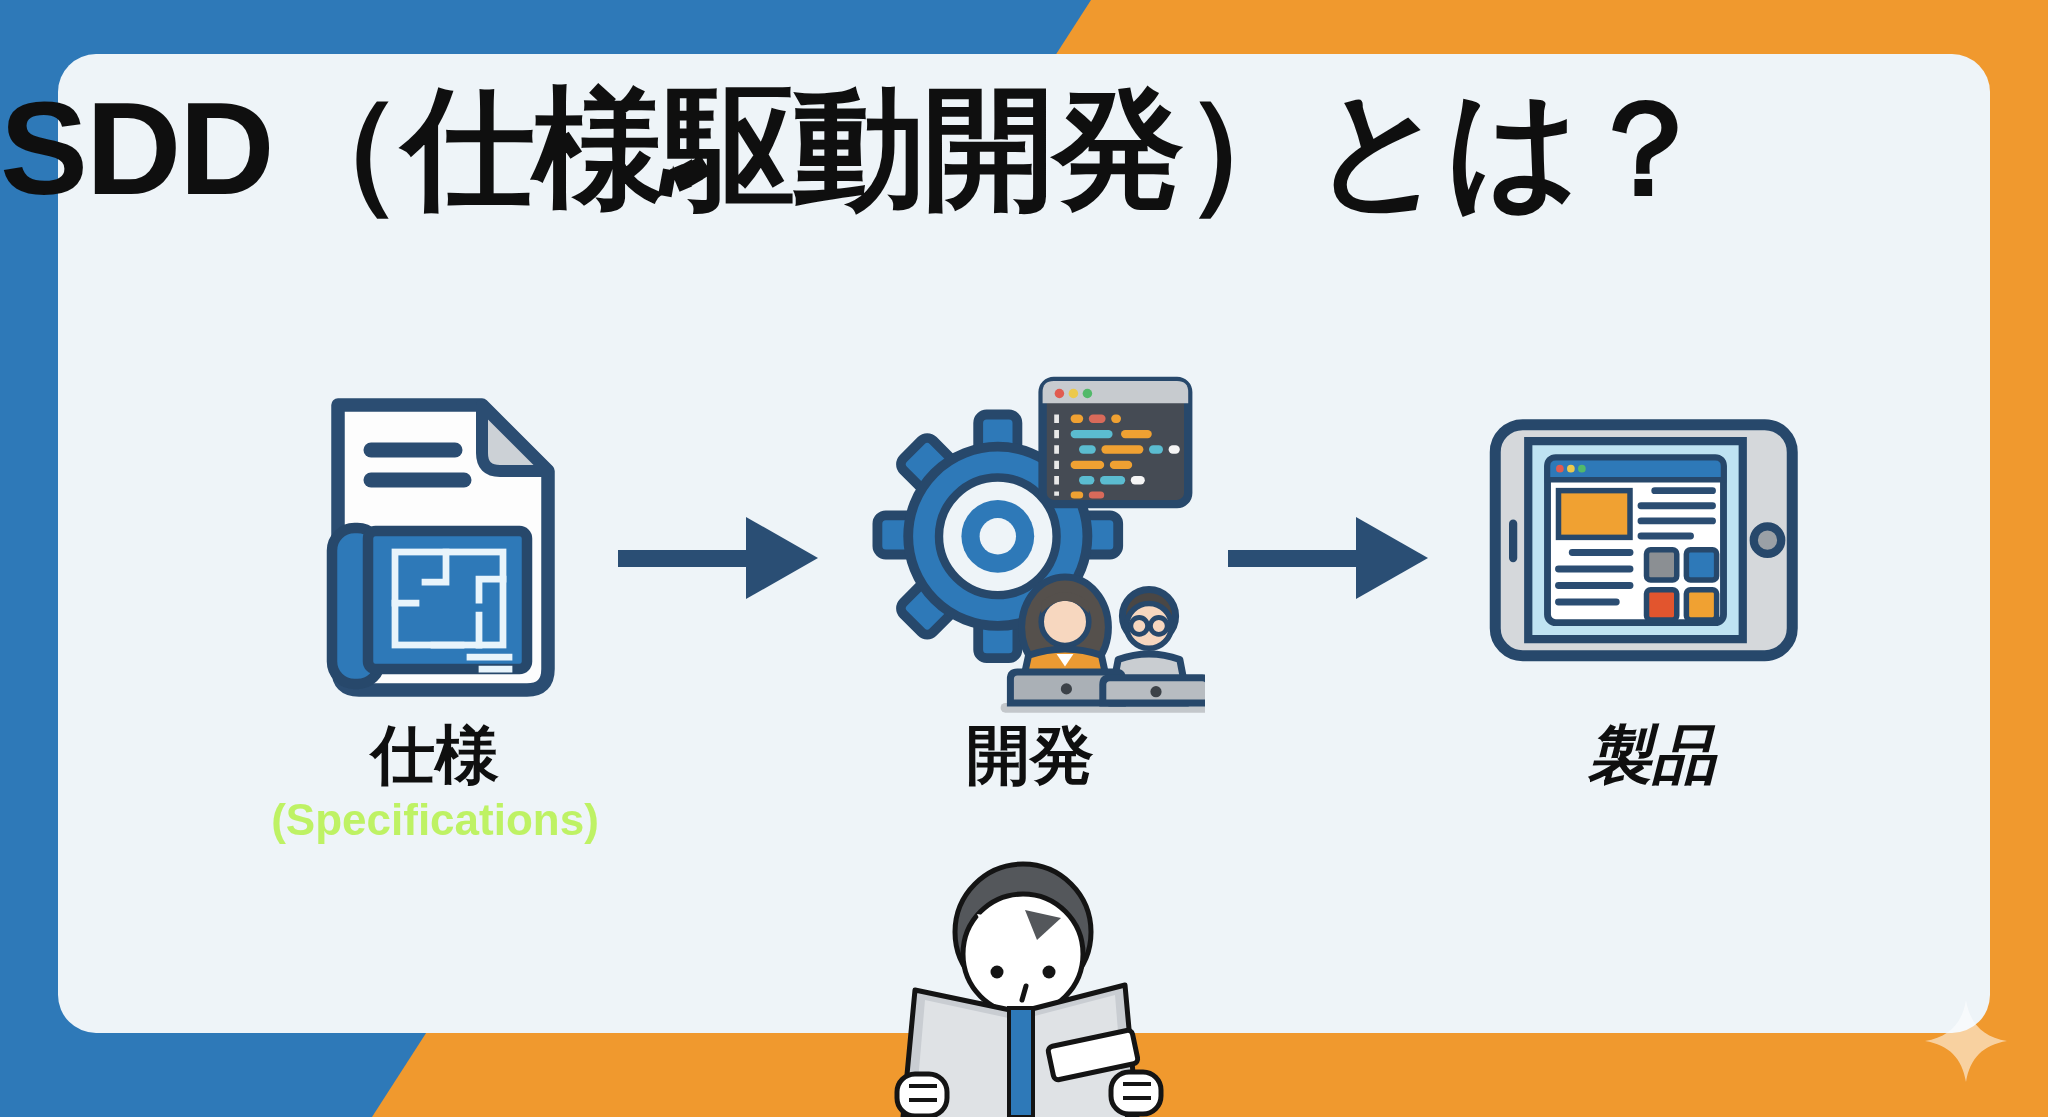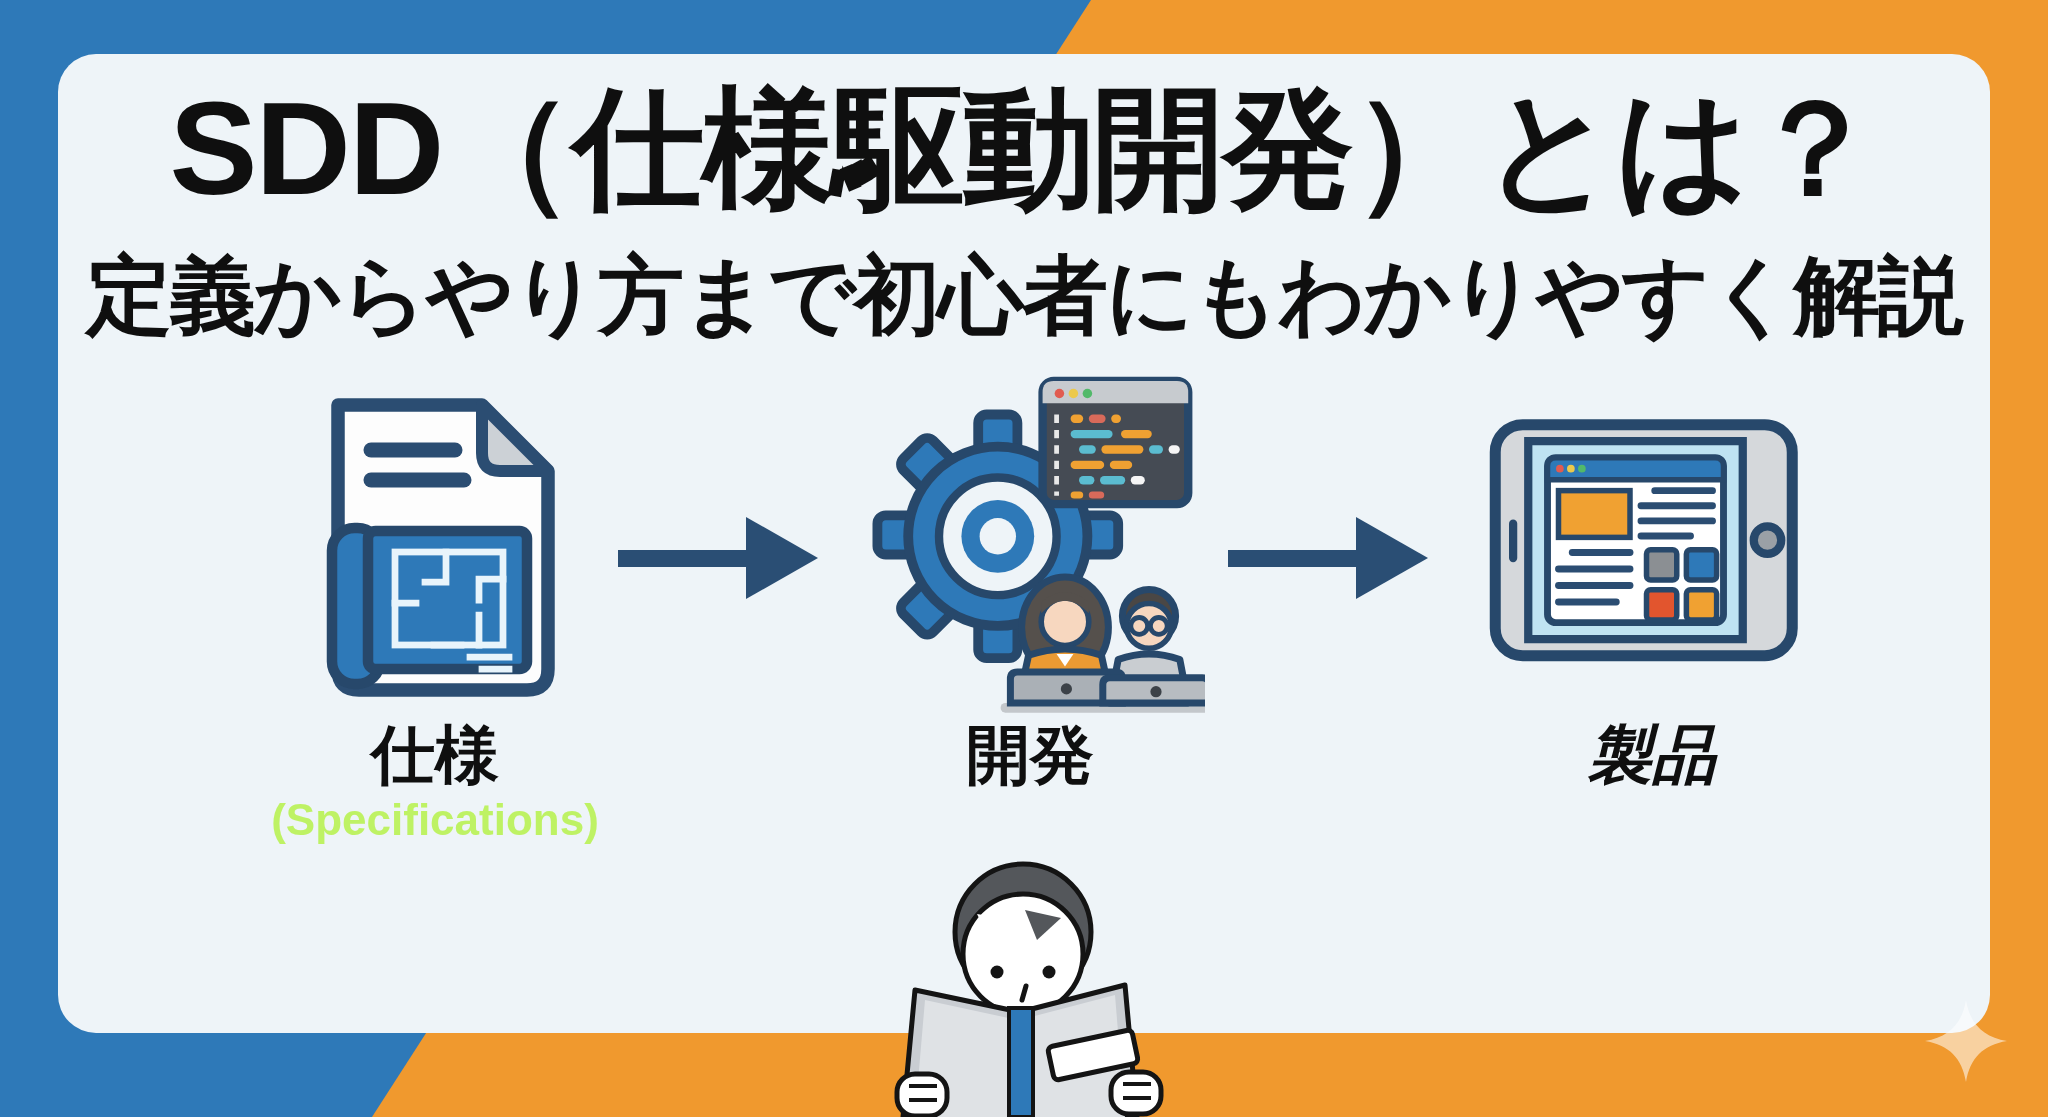--- a/index.html
+++ b/index.html
@@ -14,7 +14,7 @@
     background:#eef4f8;border-radius:38px;
   }
   .title{
-    position:absolute;left:0;top:70px;width:100%;text-align:center;
+    position:absolute;left:0;top:70px;width:100%;text-align:left;
     font-size:132px;font-weight:900;color:#0f0f0f;letter-spacing:-2px;line-height:1.2;
   }
   .subtitle{

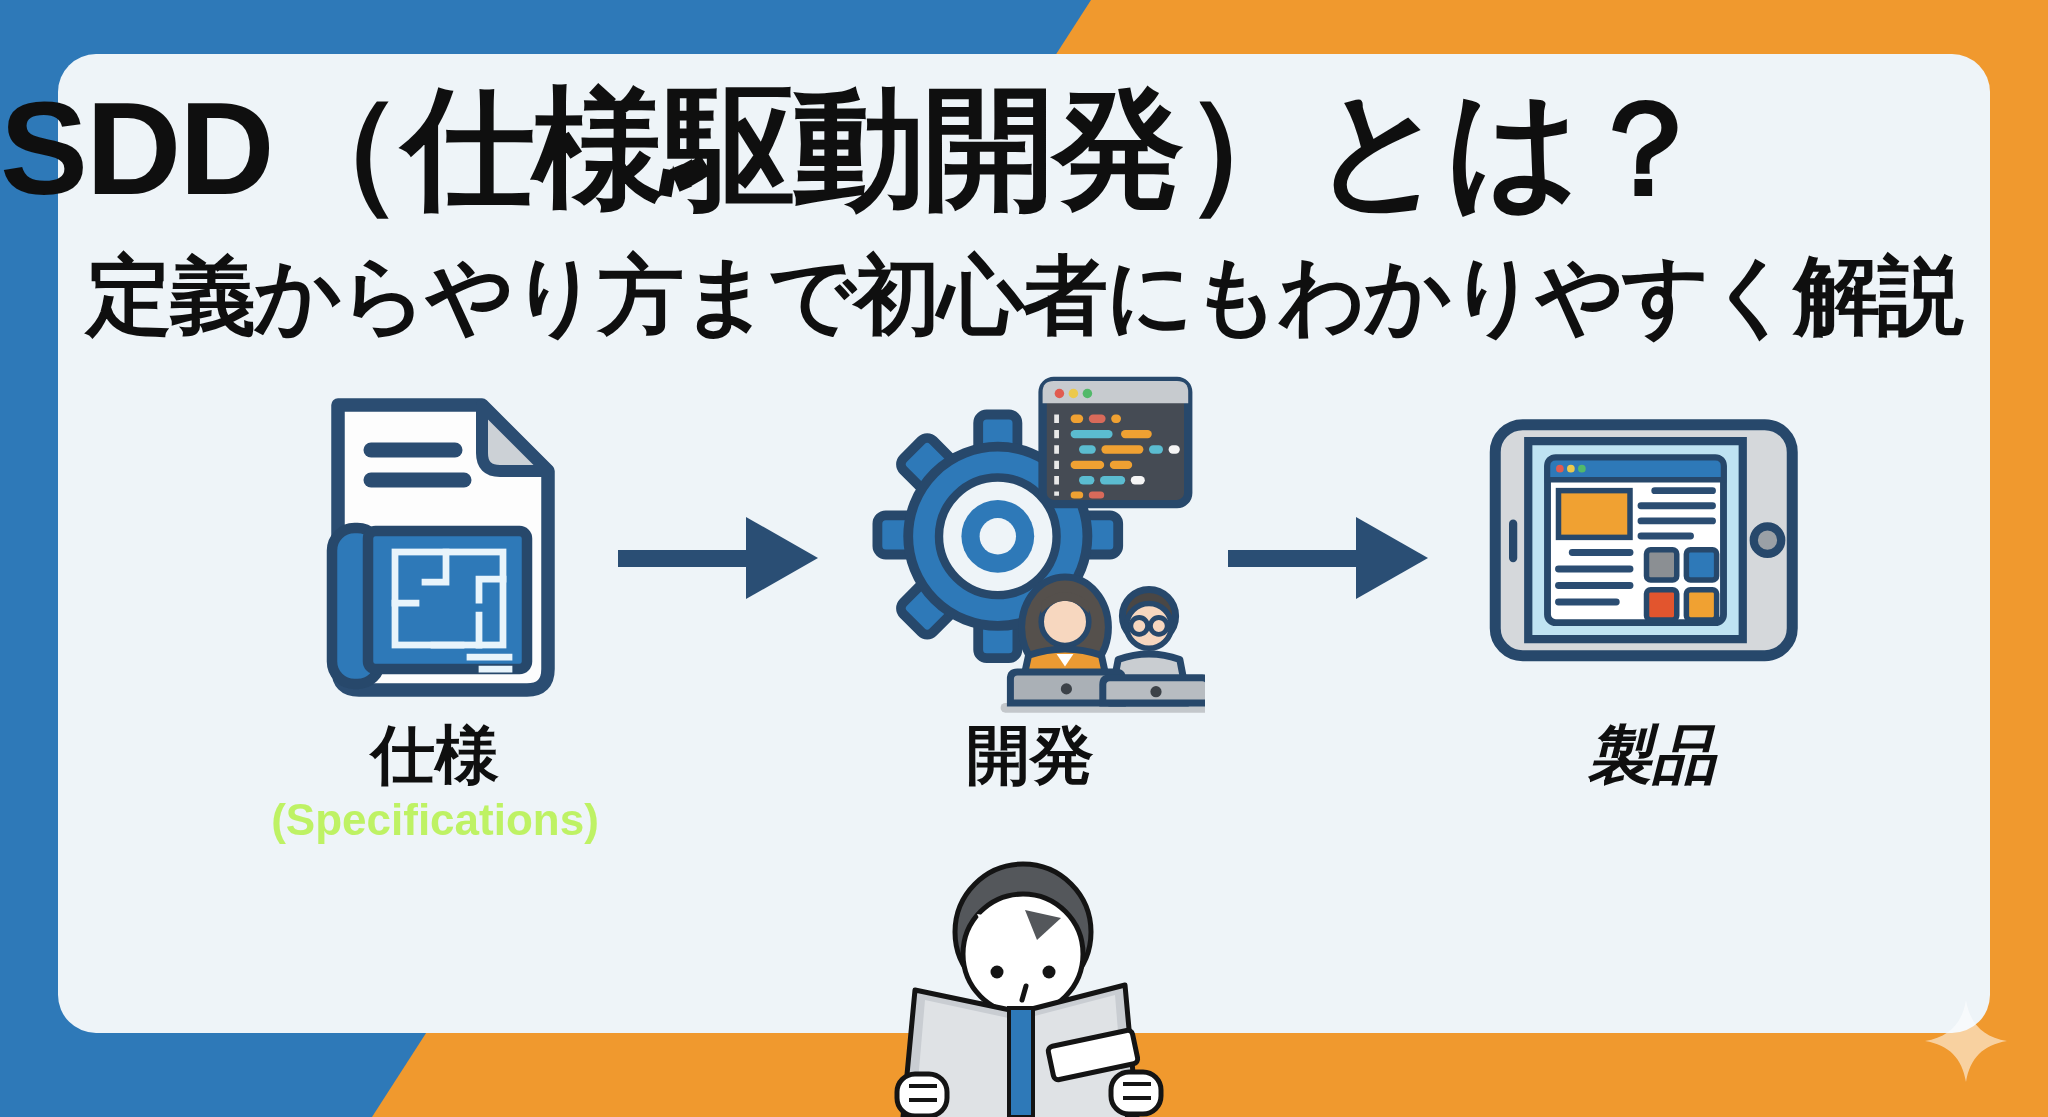--- a/index.html
+++ b/index.html
@@ -58,7 +58,6 @@
   <div class="card"></div>
 
   <div class="title">SDD（仕様駆動開発）とは？</div>
-  <div class="subtitle">定義からやり方まで初心者にもわかりやすく解説</div>
 
   <div class="step step1">
     <div class="iconbox">

